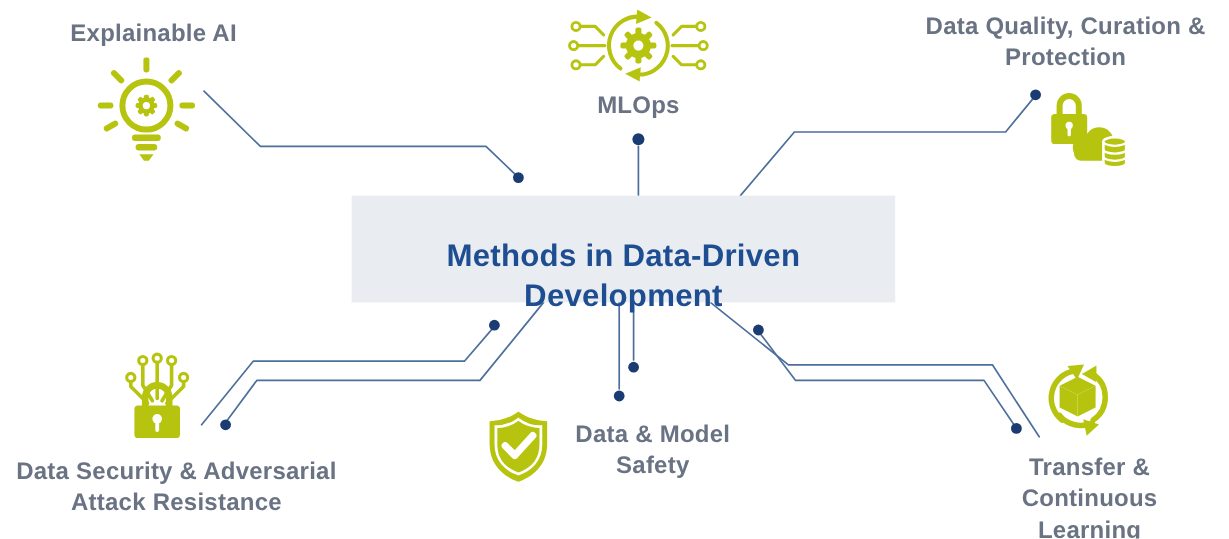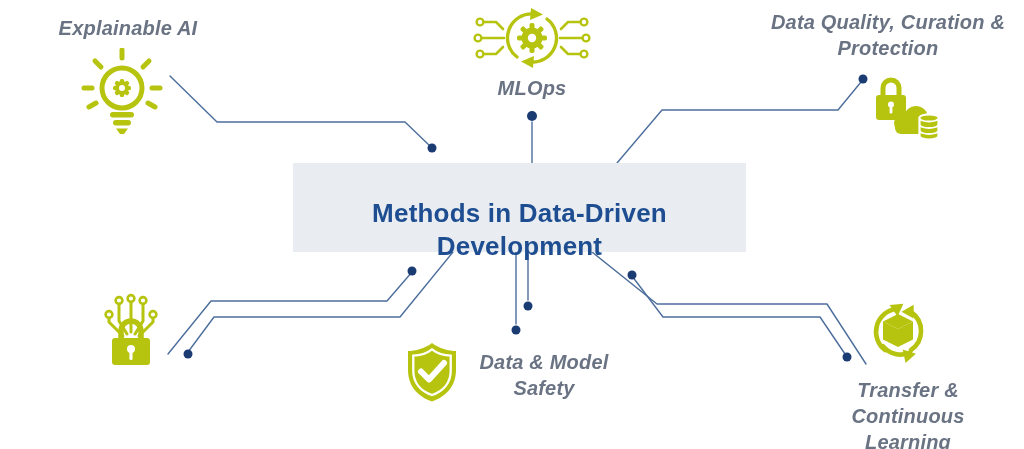--- a/index.html
+++ b/index.html
@@ -9,7 +9,7 @@
   }
   .node-label{
     position:absolute;text-align:center;color:#6a7383;font-weight:600;
-    font-size:20px;line-height:26px;letter-spacing:.2px;font-style:italic;
+    font-size:20px;line-height:26px;letter-spacing:.2px;
   }
   #center-box{
     position:absolute;left:293px;top:163px;width:453px;height:89px;

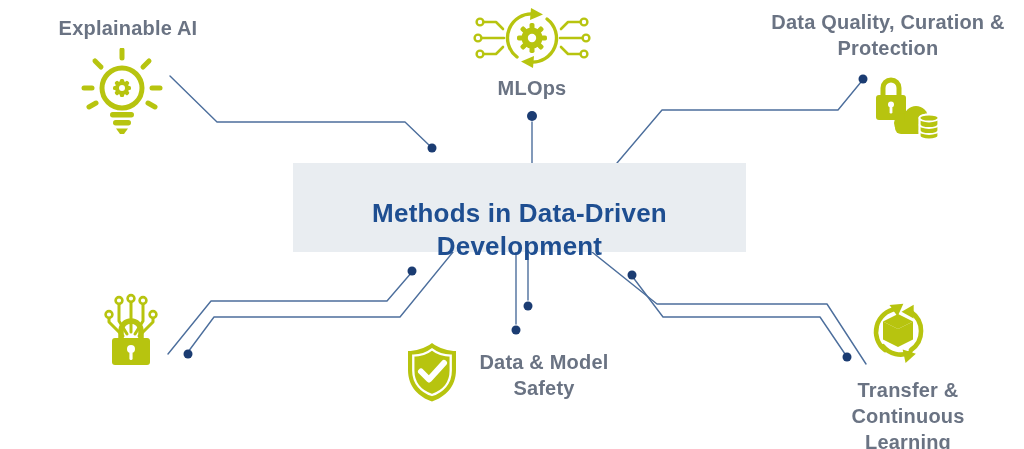--- a/index.html
+++ b/index.html
@@ -169,6 +169,7 @@
       <rect x="33.4" y="63.5" width="3.2" height="8.5" rx="1.6" fill="#ffffff"></rect>
     </svg>
   </div>
+  <div class="node-label" style="left:4px;top:380px;width:286px;">Data Security &amp; Adversarial Attack Resistance</div>
 
   <div class="icon" style="left:404px;top:341px;">
     <svg width="56" height="62" viewBox="0 0 56 62">

